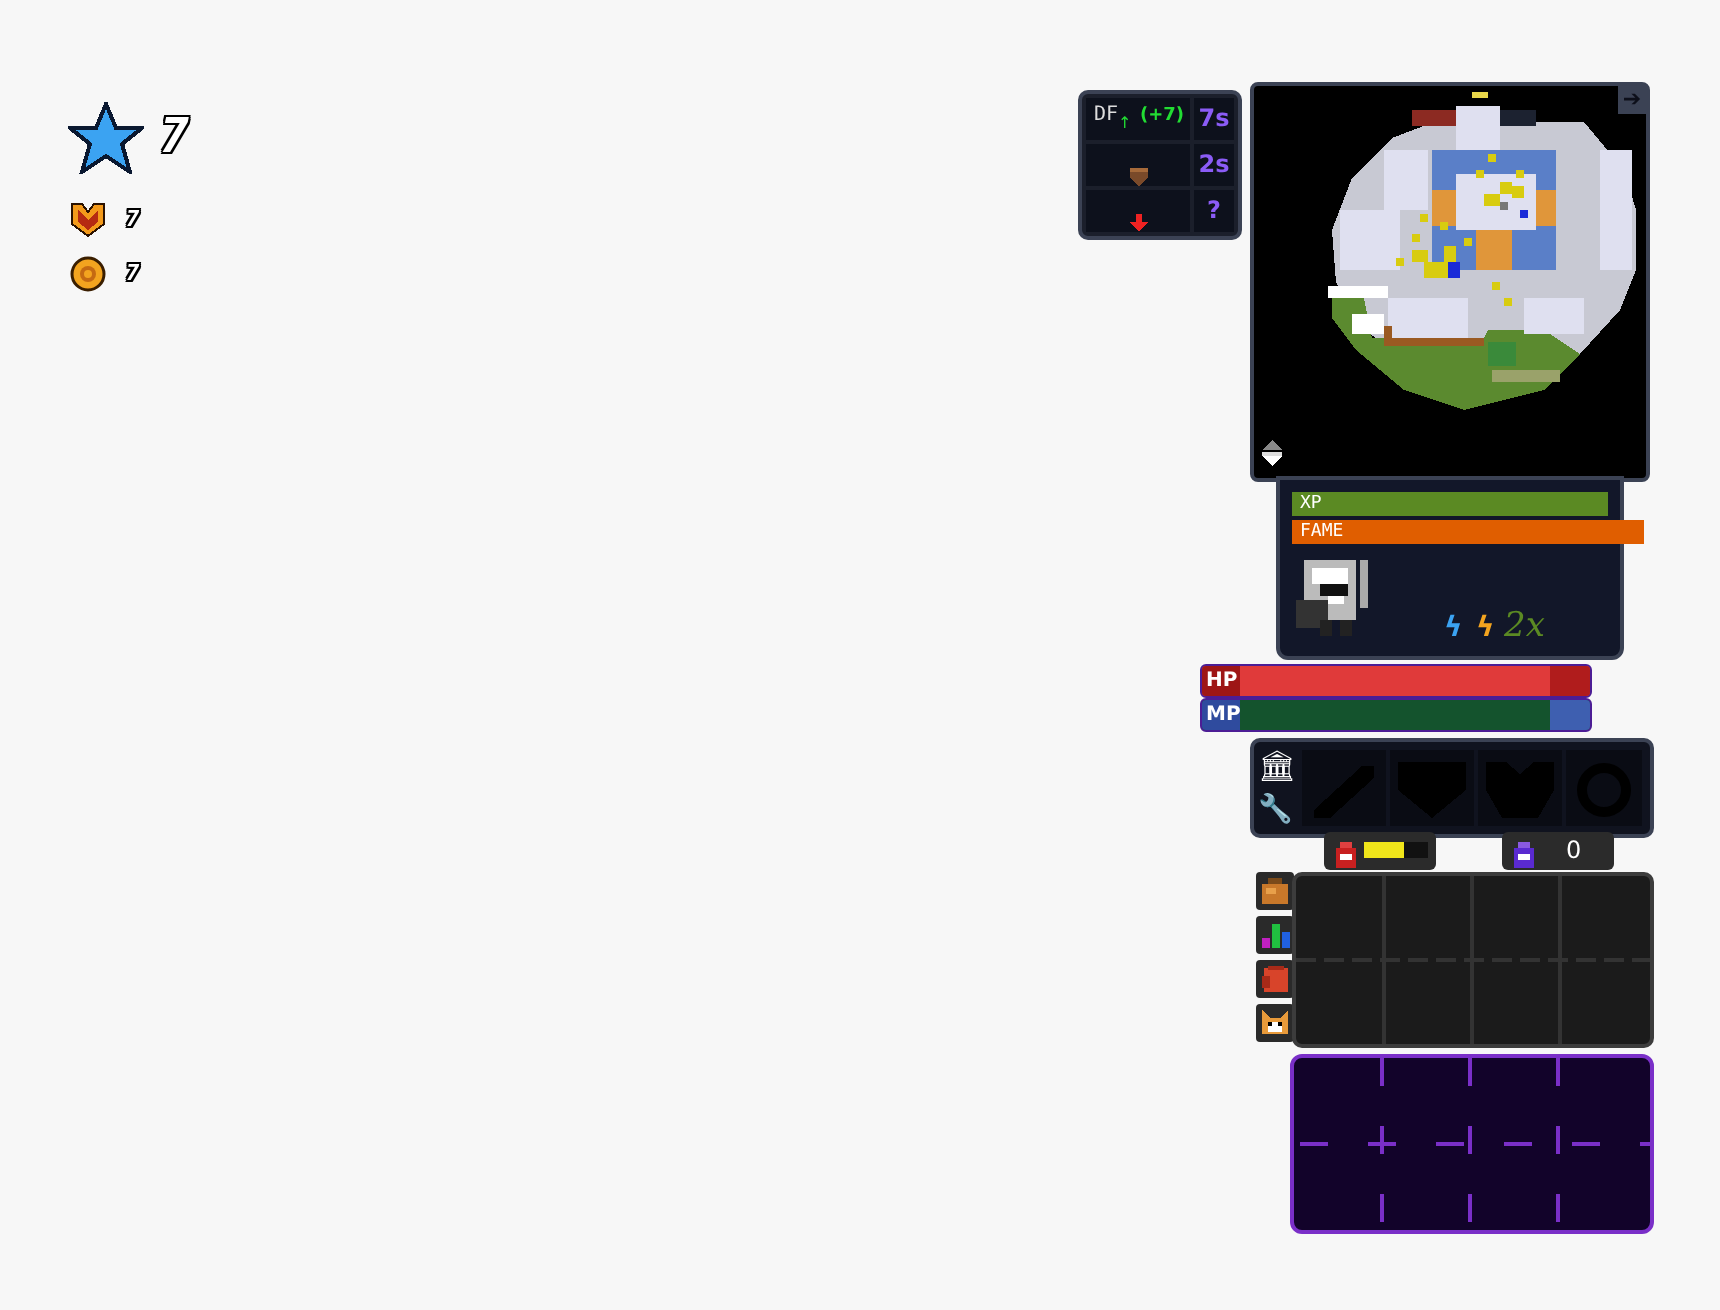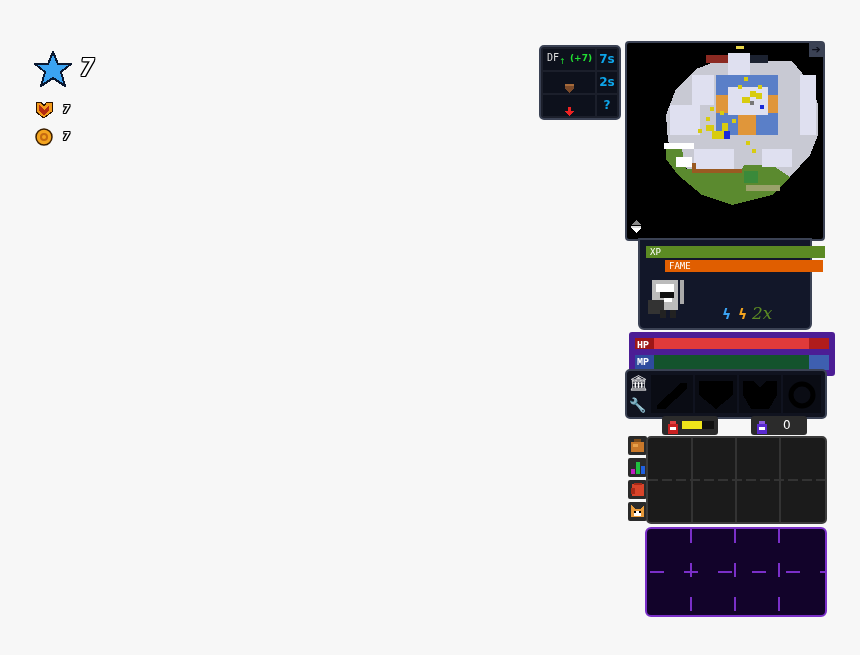--- a/index.html
+++ b/index.html
@@ -17,7 +17,7 @@
   .small-count { font-size:11px; font-style:italic; }
   .timers { left:539px; top:45px; width:78px; height:71px; background:#1b1f2b; border:2px solid #3b4254; border-radius:5px; }
   .timer-row { position:absolute; left:2px; width:52px; height:21px; background:#0d111c; }
-  .timer-val { position:absolute; left:56px; width:20px; height:21px; background:#0d111c; color:#0ea5e9; font-size:12px; font-weight:bold; text-align:center; line-height:21px; font-family:"DejaVu Sans", sans-serif; }
+  .timer-val { position:absolute; left:56px; width:20px; height:21px; background:#0d111c; color:#8b5cf6; font-size:12px; font-weight:bold; text-align:center; line-height:21px; font-family:"DejaVu Sans", sans-serif; }
   .minimap { left:625px; top:41px; width:196px; height:196px; background:#000; border:2px solid #3b4254; border-radius:4px; }
   .char-panel { left:638px; top:238px; width:170px; height:88px; background:#121729; border:2px solid #3b4254; border-radius:0 0 6px 6px; }
   .bar { position:absolute; height:12px; }

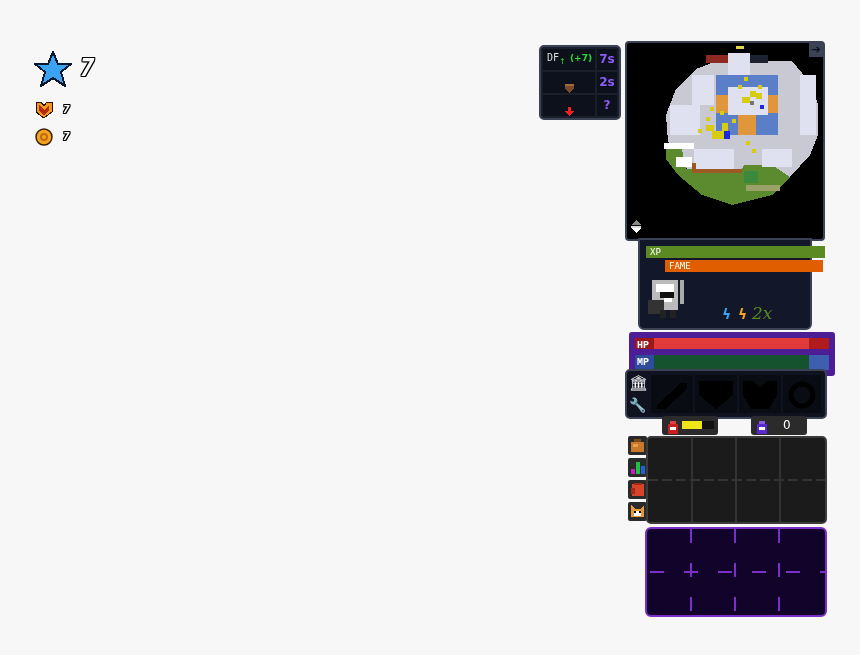--- a/index.html
+++ b/index.html
@@ -149,7 +149,7 @@
 </div>
 
 <div class="abs char-panel">
-  <div class="bar" style="left:6px;top:6px;width:158px;background:#5b8a23;padding-left:21px;">
+  <div class="bar" style="left:6px;top:6px;width:158px;background:#5b8a23;">
     <span class="bar-label">XP</span>
   </div>
   <div class="bar" style="left:6px;top:20px;width:158px;background:#e05e00;margin-left:19px;">

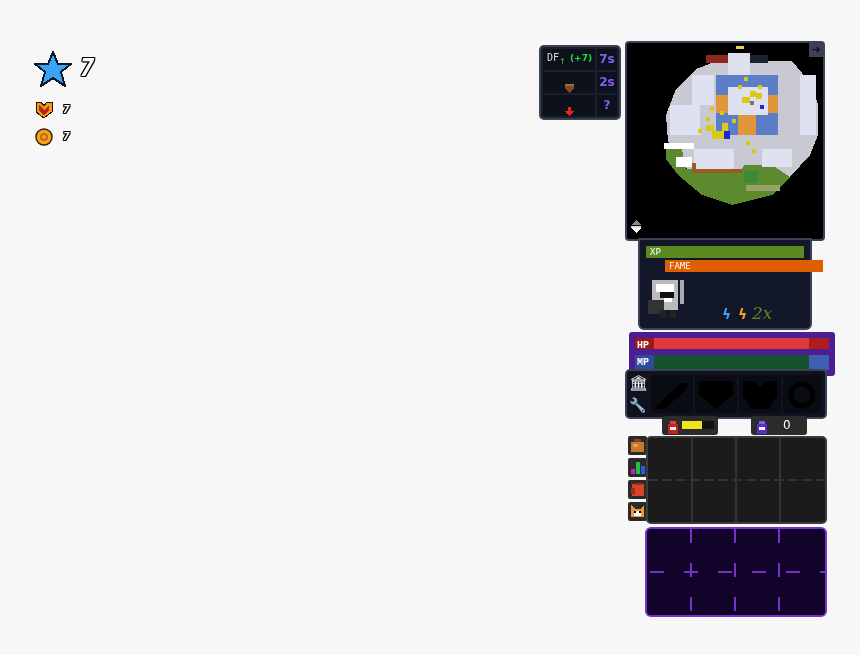--- a/index.html
+++ b/index.html
@@ -152,7 +152,7 @@
   <div class="bar" style="left:6px;top:6px;width:158px;background:#5b8a23;">
     <span class="bar-label">XP</span>
   </div>
-  <div class="bar" style="left:6px;top:20px;width:158px;background:#e05e00;margin-left:19px;">
+  <div class="bar" style="left:6px;top:20px;width:176px;background:#e05e00;">
     <span class="bar-label">FAME</span>
   </div>
   <div class="abs" style="left:6px;top:38px;width:40px;height:42px;">

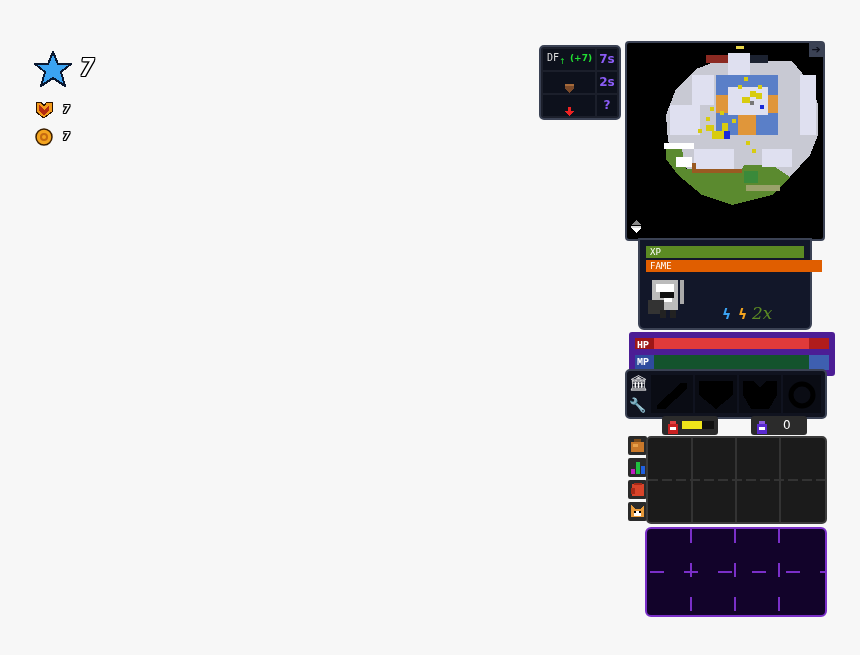--- a/index.html
+++ b/index.html
@@ -22,7 +22,7 @@
   .char-panel { left:638px; top:238px; width:170px; height:88px; background:#121729; border:2px solid #3b4254; border-radius:0 0 6px 6px; }
   .bar { position:absolute; height:12px; }
   .bar-label { position:absolute; left:4px; top:0; font-size:9px; color:#fff; line-height:12px; font-family:"DejaVu Sans Mono", monospace; }
-  .hp-mp { left:629px; width:194px; height:15px; border:6px solid #4c1d95; border-radius:3px; overflow:hidden;font-family:Liberation Mono, monospace; }
+  .hp-mp { left:600px; width:194px; height:15px; border:1px solid #4c1d95; border-radius:3px; overflow:hidden; }
   .equip { left:625px; top:369px; width:198px; height:46px; background:#10131f; border:2px solid #3b4254; border-radius:5px; }
   .slot { position:absolute; top:4px; width:42px; height:38px; background:#0a0c14; }
   .potion-box { top:416px; height:19px; background:#2b2b2b; border-radius:3px; }

